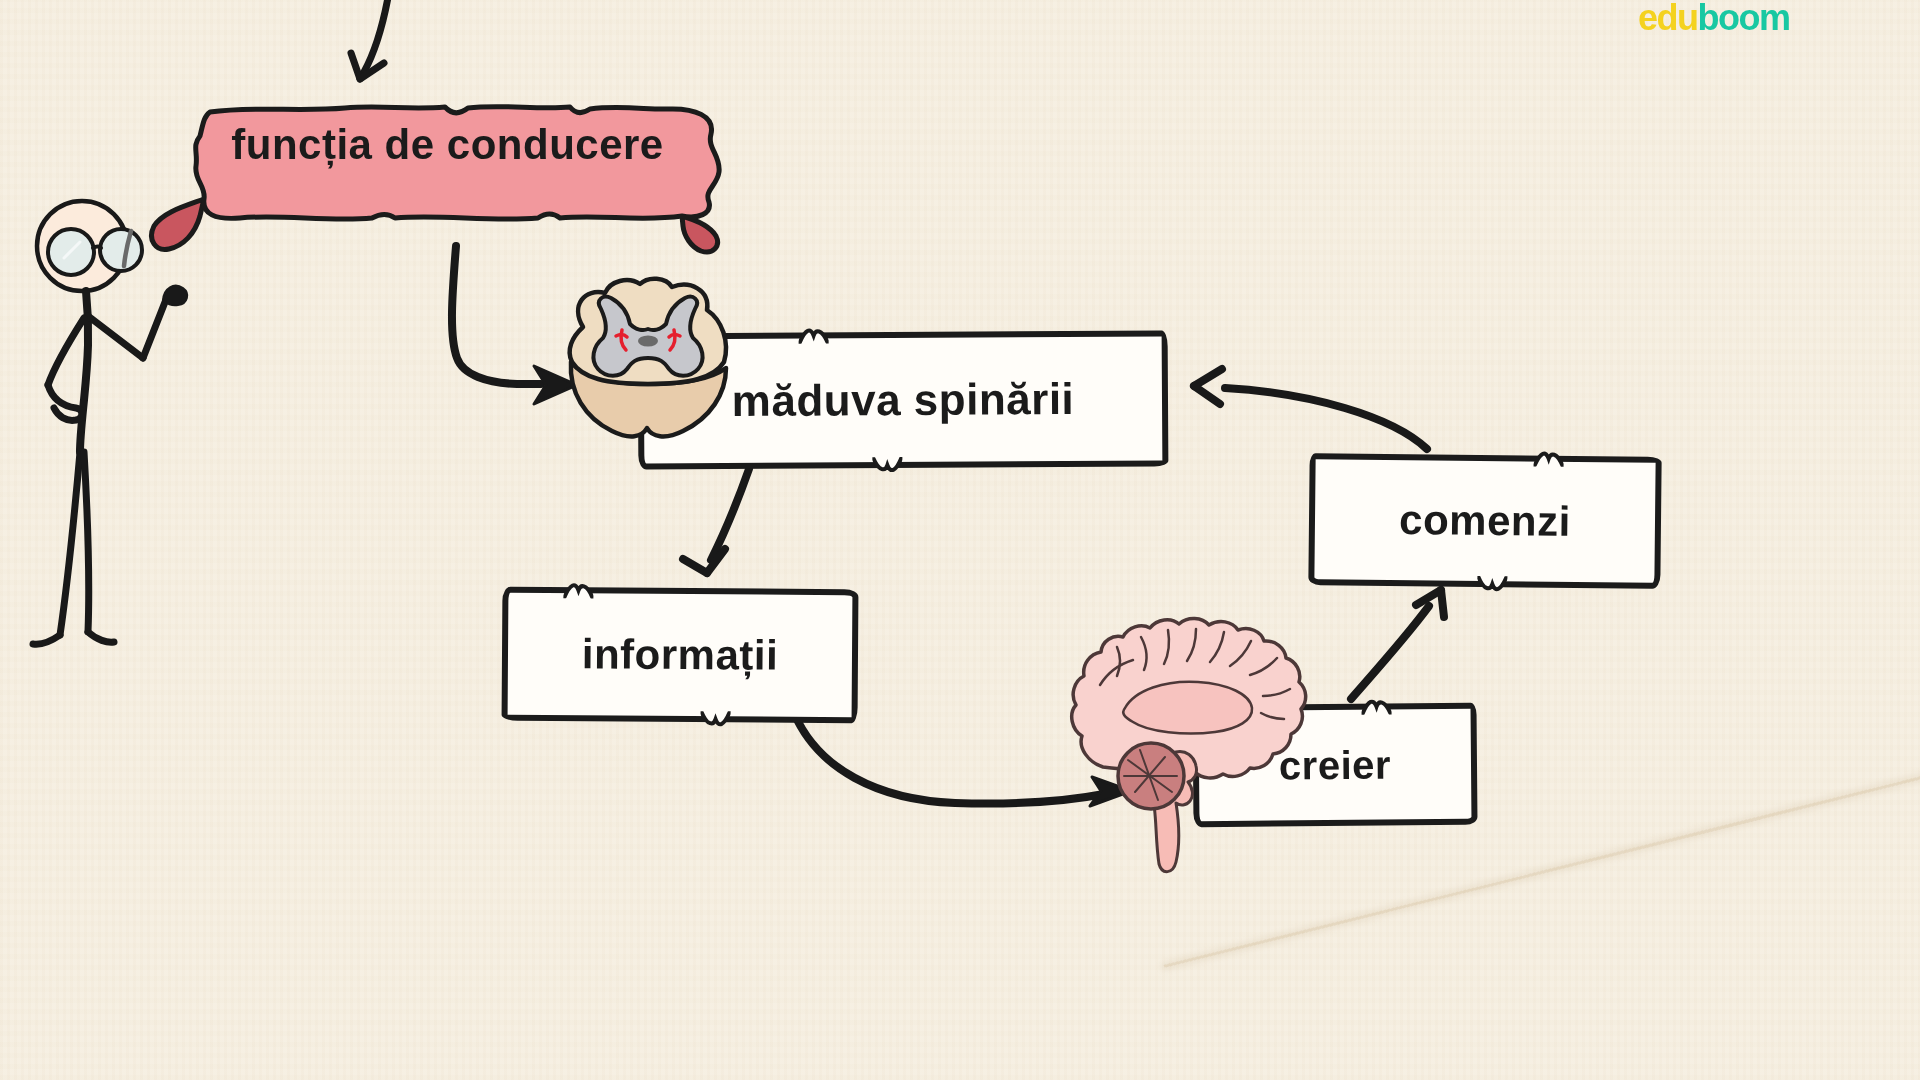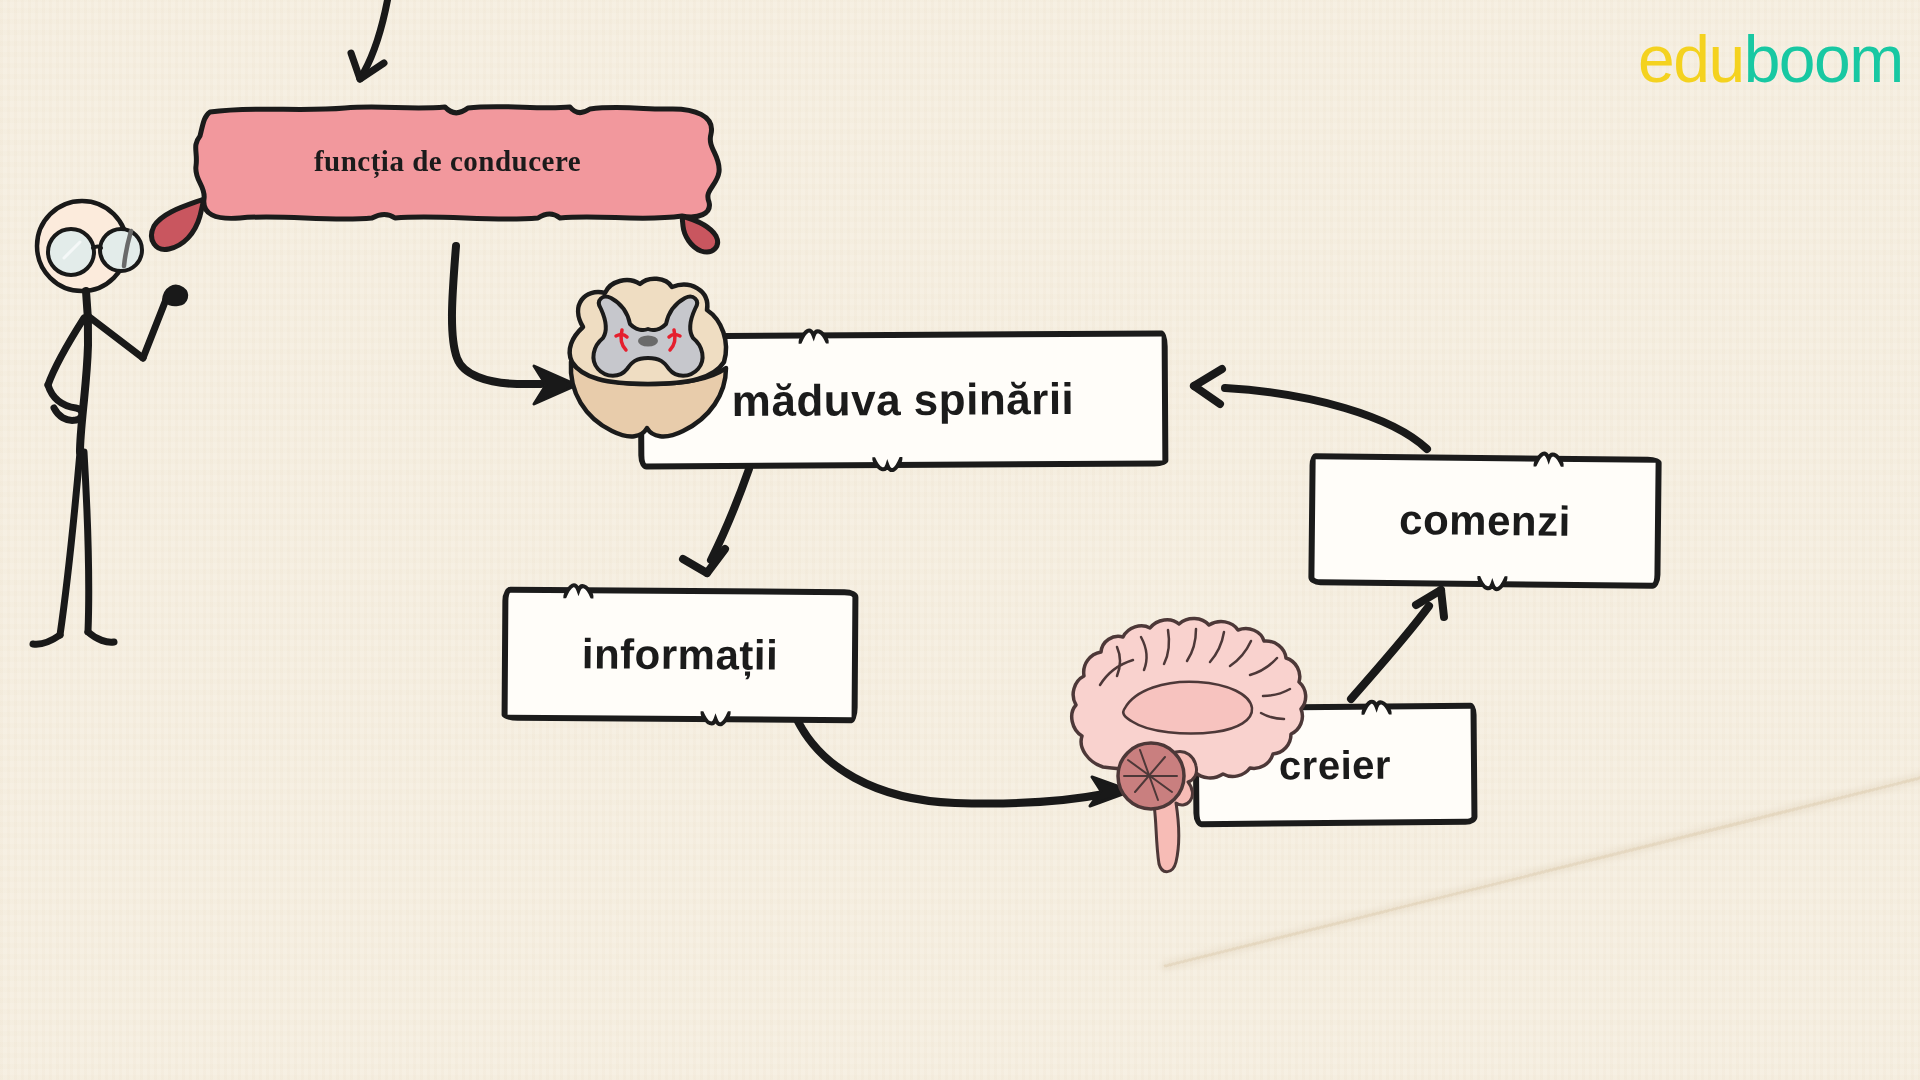--- a/index.html
+++ b/index.html
@@ -52,8 +52,8 @@
   }
 
   #logo{
-    position:absolute;z-index:4;left:1638px;top:26px;
-    font-size:66px;font-weight:normal;letter-spacing:-1.5px;line-height:1;
+    position:absolute;z-index:4;left:1638px;top:0;
+    font-size:36px;font-weight:bold;letter-spacing:-1.5px;line-height:1;
   }
   #logo .edu{color:#f4d21f;}
   #logo .boom{color:#18c8a2;}

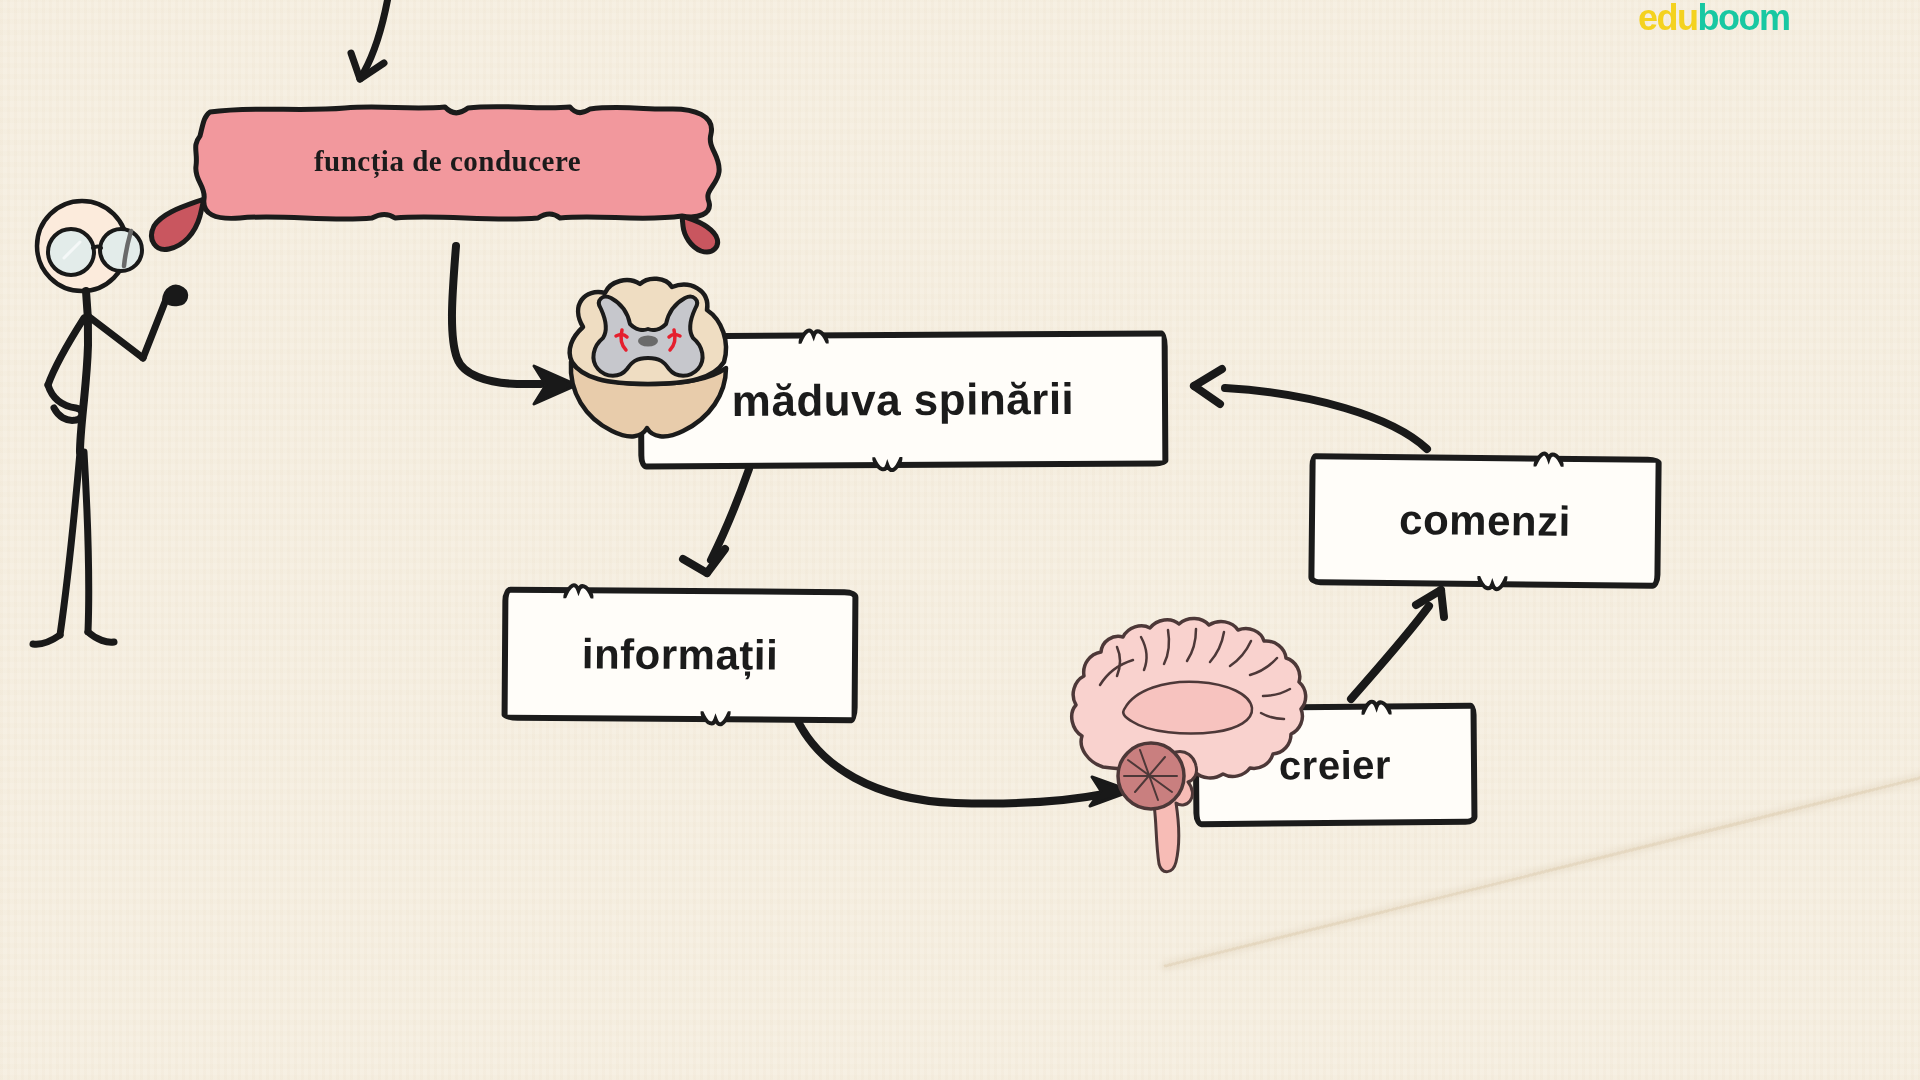--- a/index.html
+++ b/index.html
@@ -46,9 +46,9 @@
   .notch.bottom{bottom:-13px;transform:rotate(180deg);}
 
   #banner-label{
-    position:absolute;z-index:4;left:190px;top:112px;width:515px;height:98px;
+    position:absolute;z-index:4;left:190px;top:96px;width:515px;height:98px;
     display:flex;align-items:center;justify-content:center;
-    font-size:29px;font-weight:bold;color:#1b1b1b;letter-spacing:0.5px;font-family:Liberation Serif, serif;
+    font-size:42px;font-weight:bold;color:#1b1b1b;letter-spacing:0.5px;
   }
 
   #logo{

